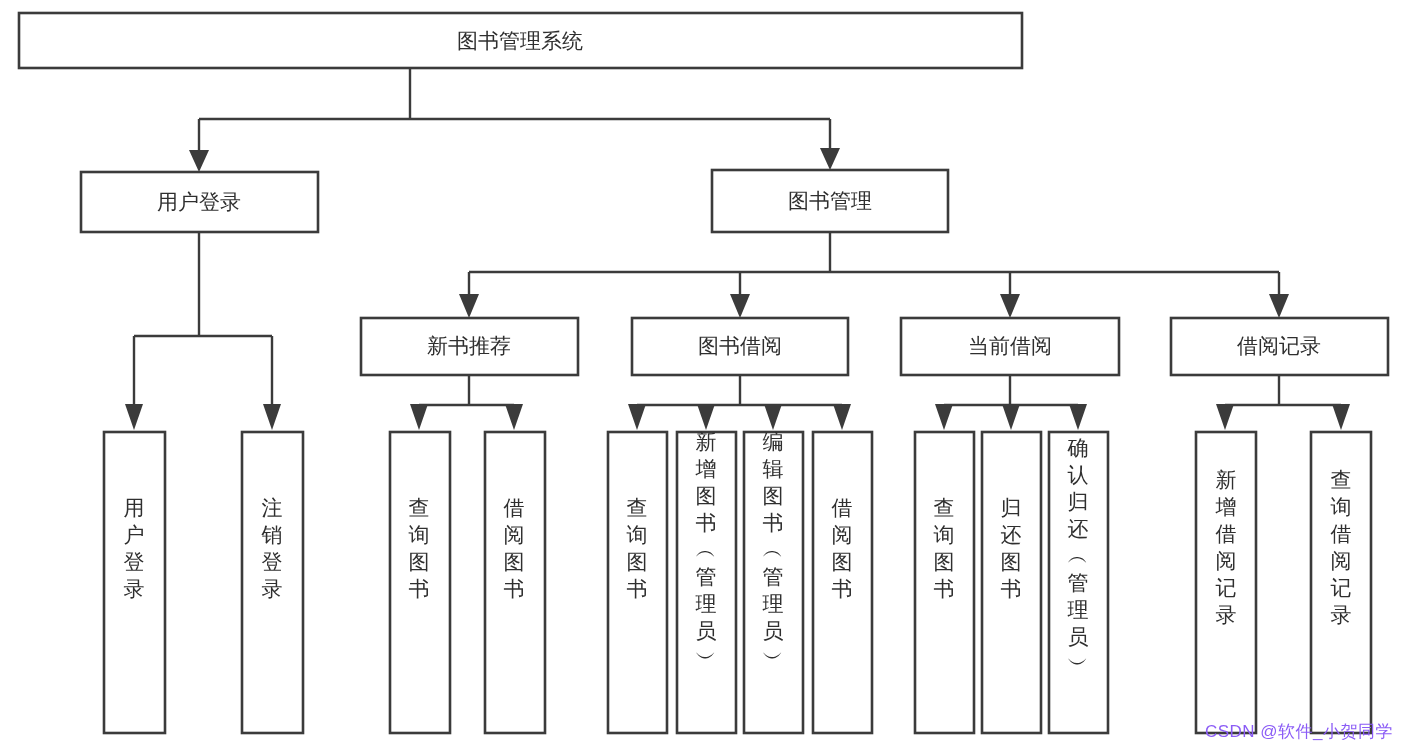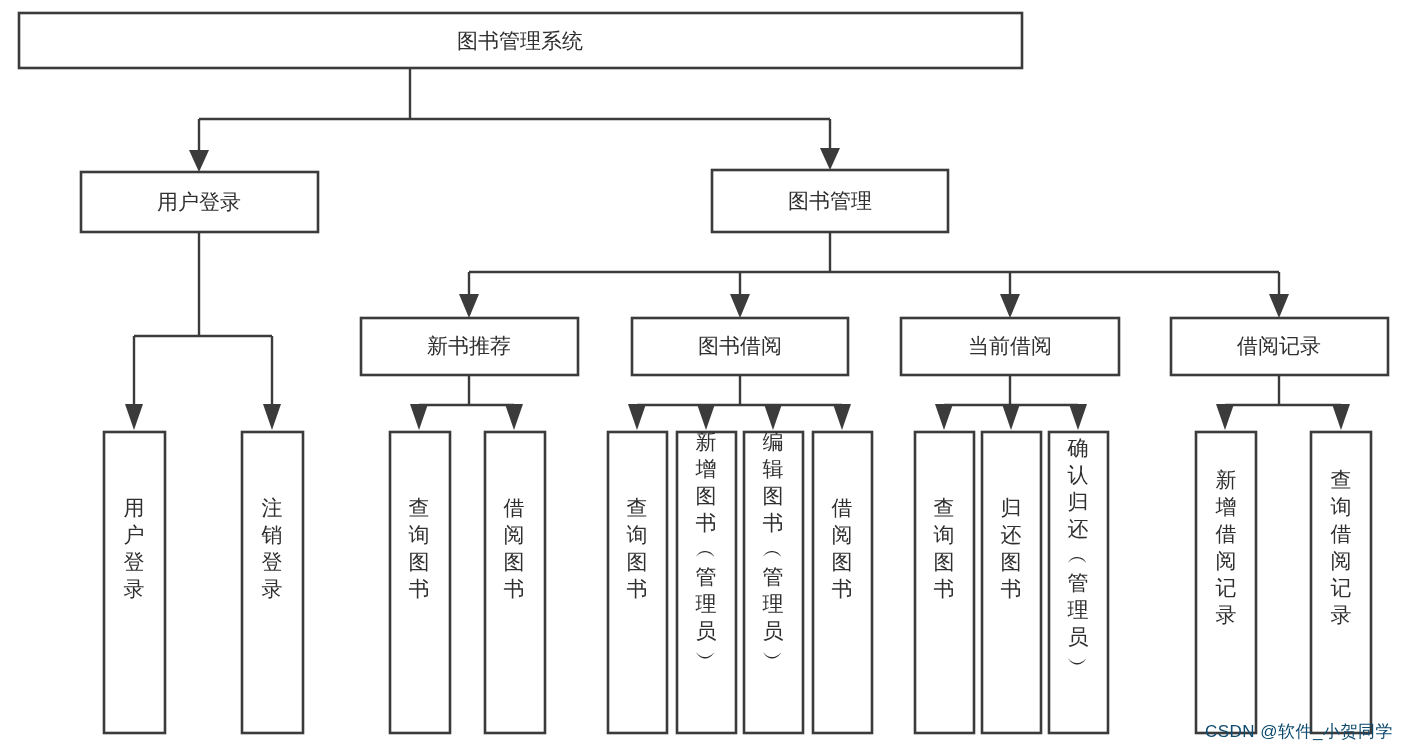--- a/index.html
+++ b/index.html
@@ -58,7 +58,7 @@
     position: absolute;
     right: 12px;
     bottom: 4px;
-    color: #0c4a6e;
+    color: #8b5cf6;
     font-size: 17px;
     font-family: "Liberation Sans", "DejaVu Sans", sans-serif;
     letter-spacing: 0.5px;

